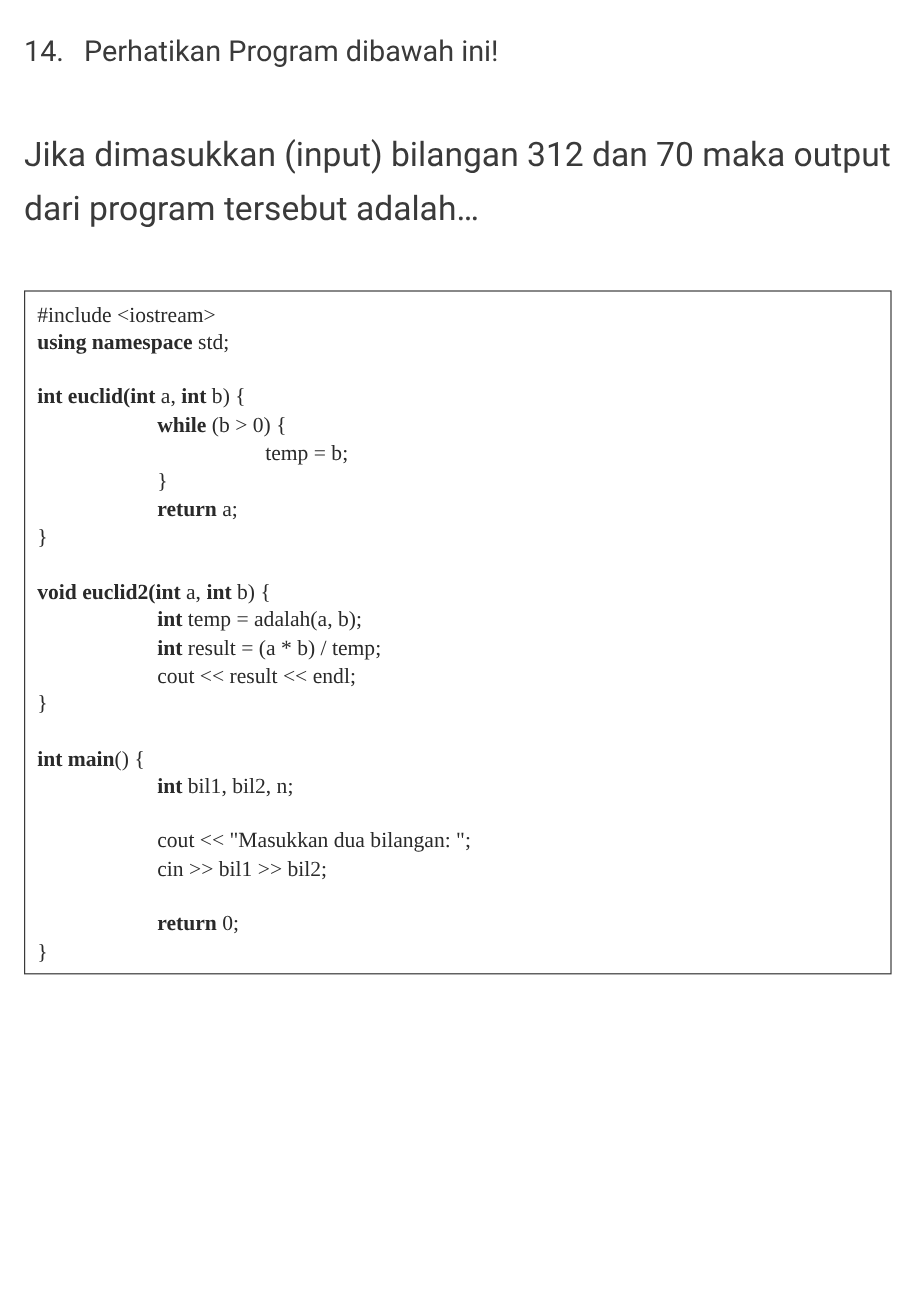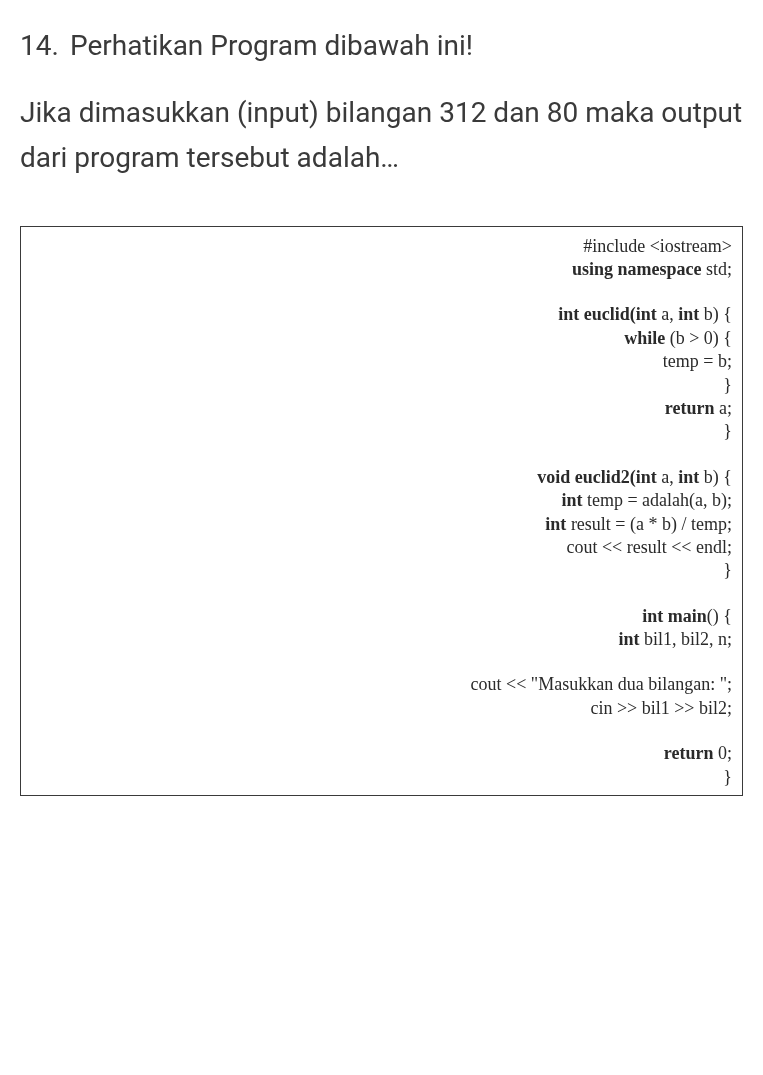--- a/index.html
+++ b/index.html
@@ -15,11 +15,11 @@
       color: #3a3a3a;
     }
     .question-number-title {
-      font-size: 28px;
+      font-size: 24px;
       font-weight: 400;
       line-height: 1.5;
       color: #3a3a3a;
-      margin-bottom: 24px;
+      margin-bottom: 46px;
     }
     .question-text {
       font-size: 28px;

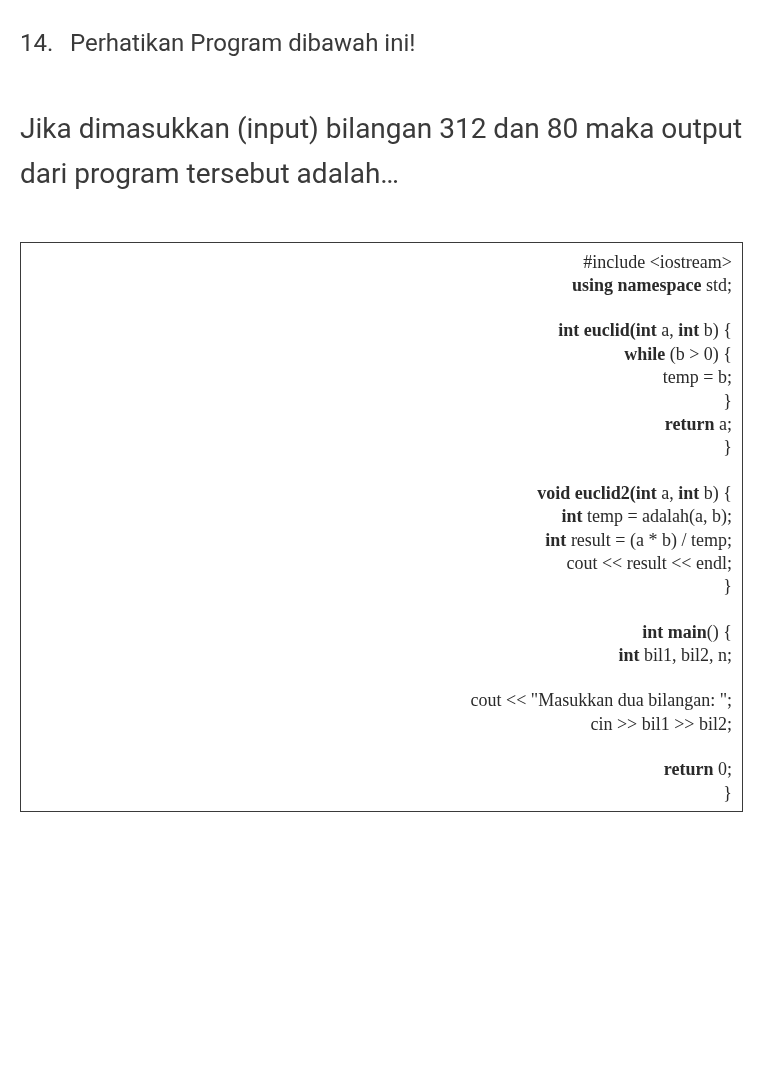--- a/index.html
+++ b/index.html
@@ -64,7 +64,7 @@
   <span class="q-num">14.</span><span>Perhatikan Program dibawah ini!</span>
 </div>
 
-<div class="question-text">Jika dimasukkan (input) bilangan 312 dan 80 maka output dari program tersebut adalah…</div>
+<div class="question-text">Jika dimasukkan (input) bilangan 312 dan 70 maka output dari program tersebut adalah…</div>
 
 <div class="code-box">
   <div class="code-line"><span>#include &lt;iostream&gt;</span></div>

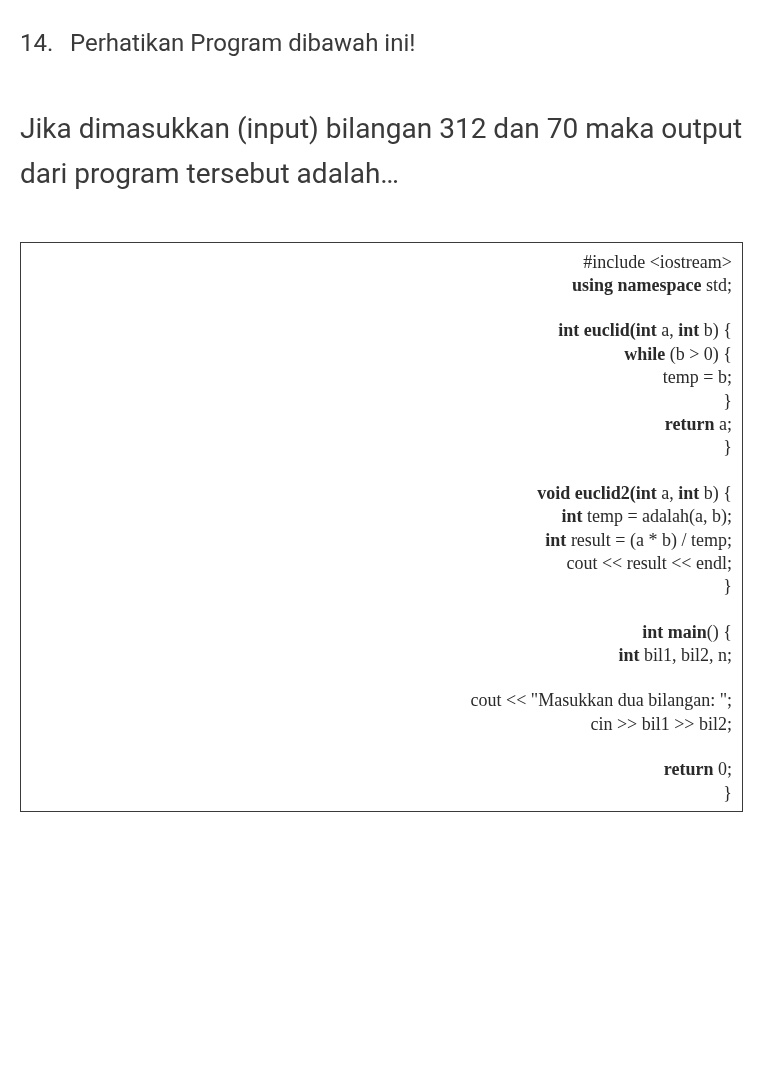--- a/index.html
+++ b/index.html
@@ -35,7 +35,6 @@
       font-size: 18px;
       line-height: 1.3;
       color: #2a2a2a;
-      text-align: right;
     }
     .code-line {
       white-space: pre;

